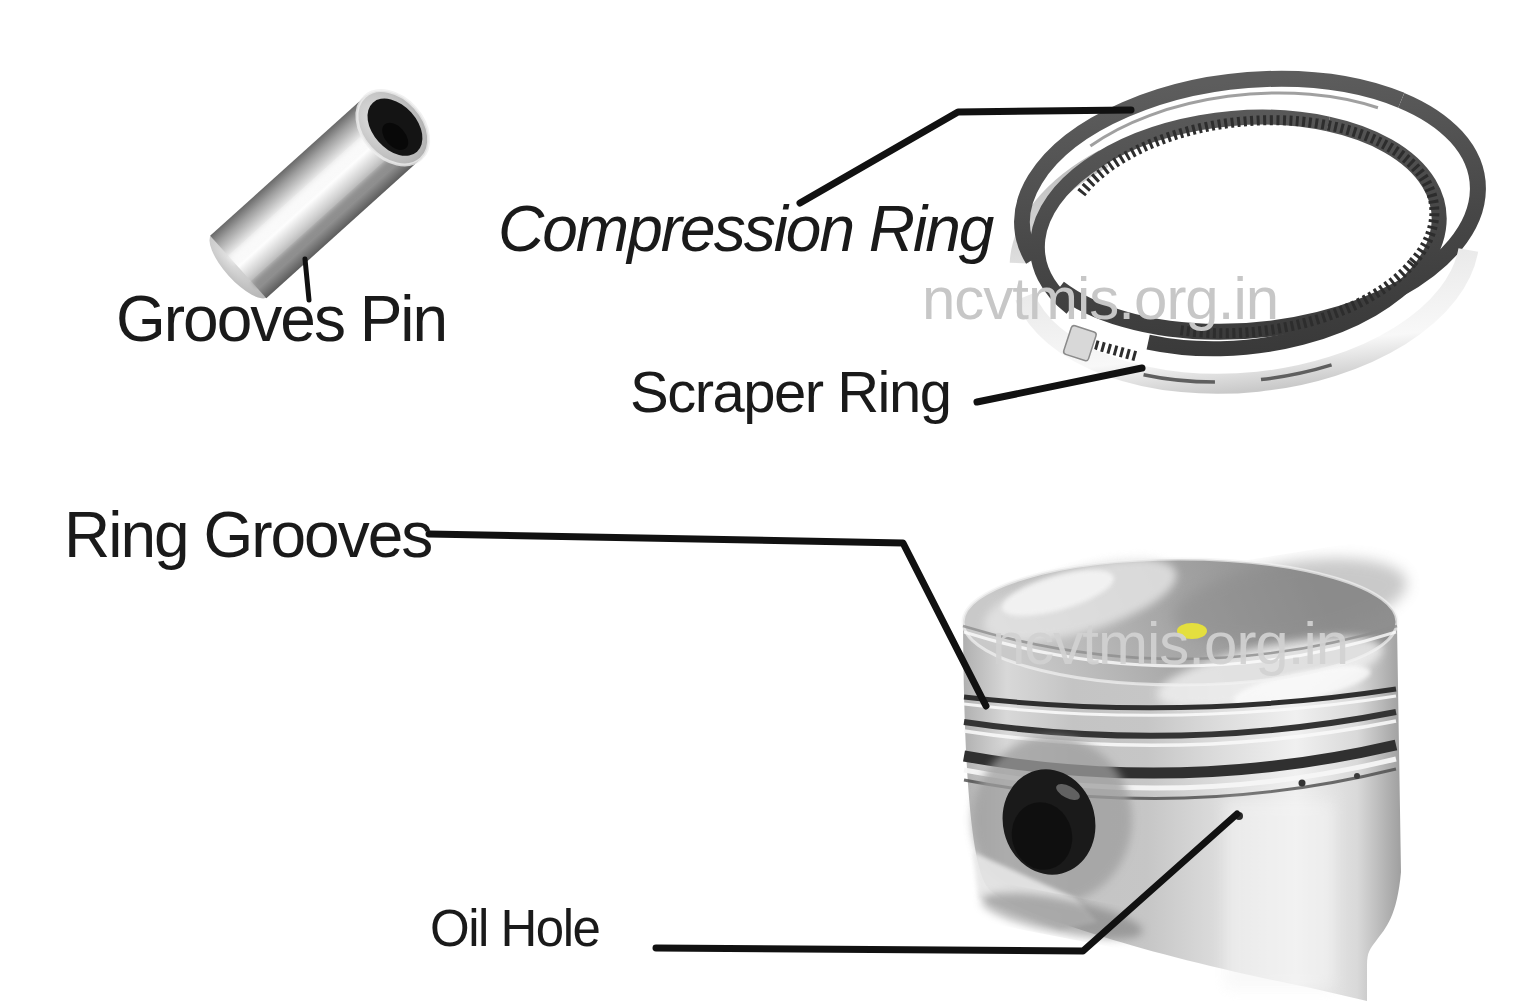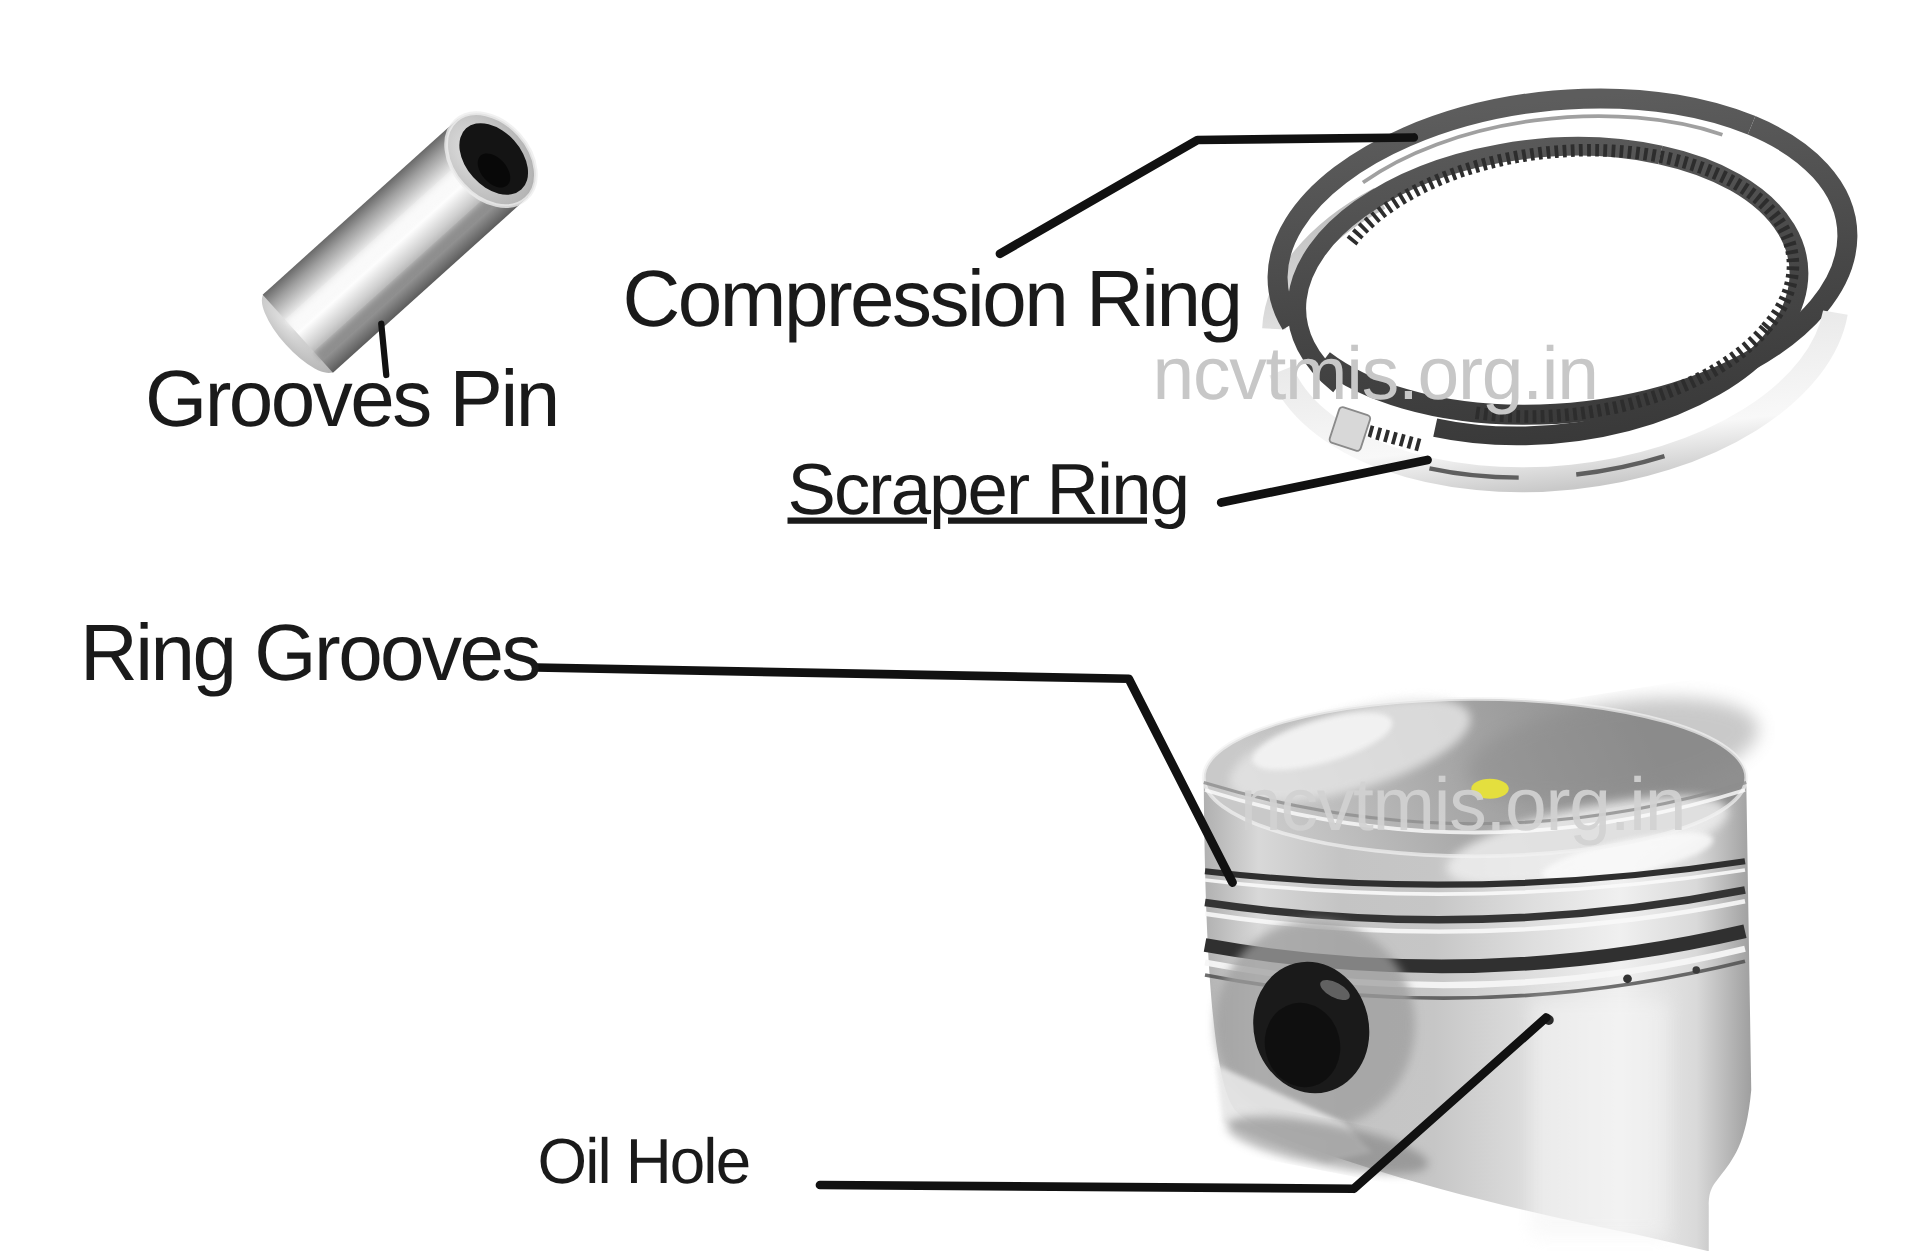--- a/index.html
+++ b/index.html
@@ -184,7 +184,7 @@
 
   <div class="part-label" style="left:116px; top:284px;">Grooves Pin</div>
 
-  <div class="part-label" style="left:498px; top:204px;">Compression Ring</div>
+  <div class="part-label" style="left:498px; top:194px;font-style:italic;">Compression Ring</div>
 
   <div class="part-label sz58" style="left:630px; top:360px;text-decoration:underline;">Scraper Ring</div>
 

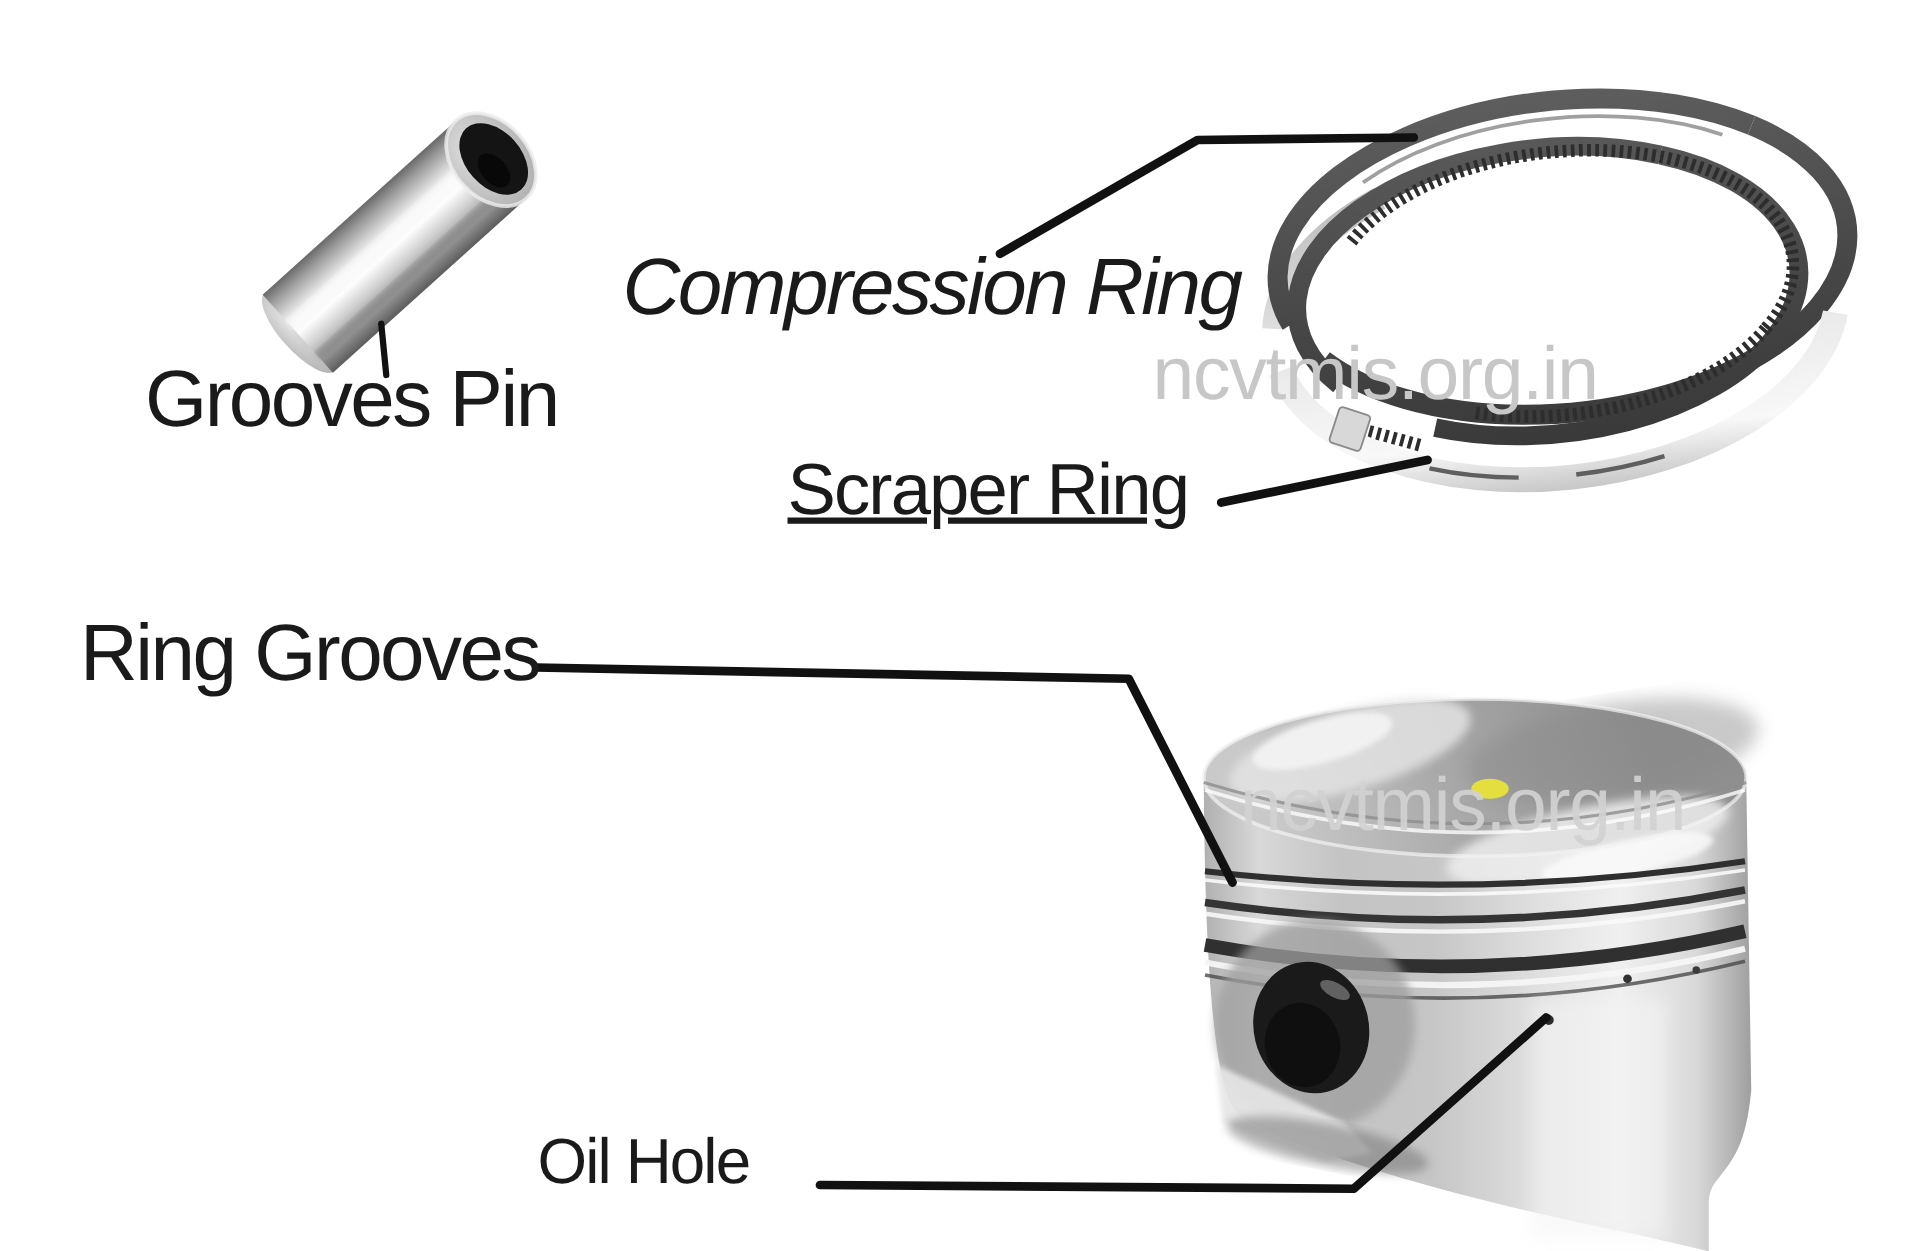--- a/index.html
+++ b/index.html
@@ -186,7 +186,7 @@
 
   <div class="part-label" style="left:498px; top:194px;font-style:italic;">Compression Ring</div>
 
-  <div class="part-label sz58" style="left:630px; top:360px;text-decoration:underline;">Scraper Ring</div>
+  <div class="part-label sz58" style="left:630px; top:360px;">Scraper Ring</div>
 
   <div class="part-label" style="left:64px; top:487px;text-align:center;">Ring Grooves</div>
 

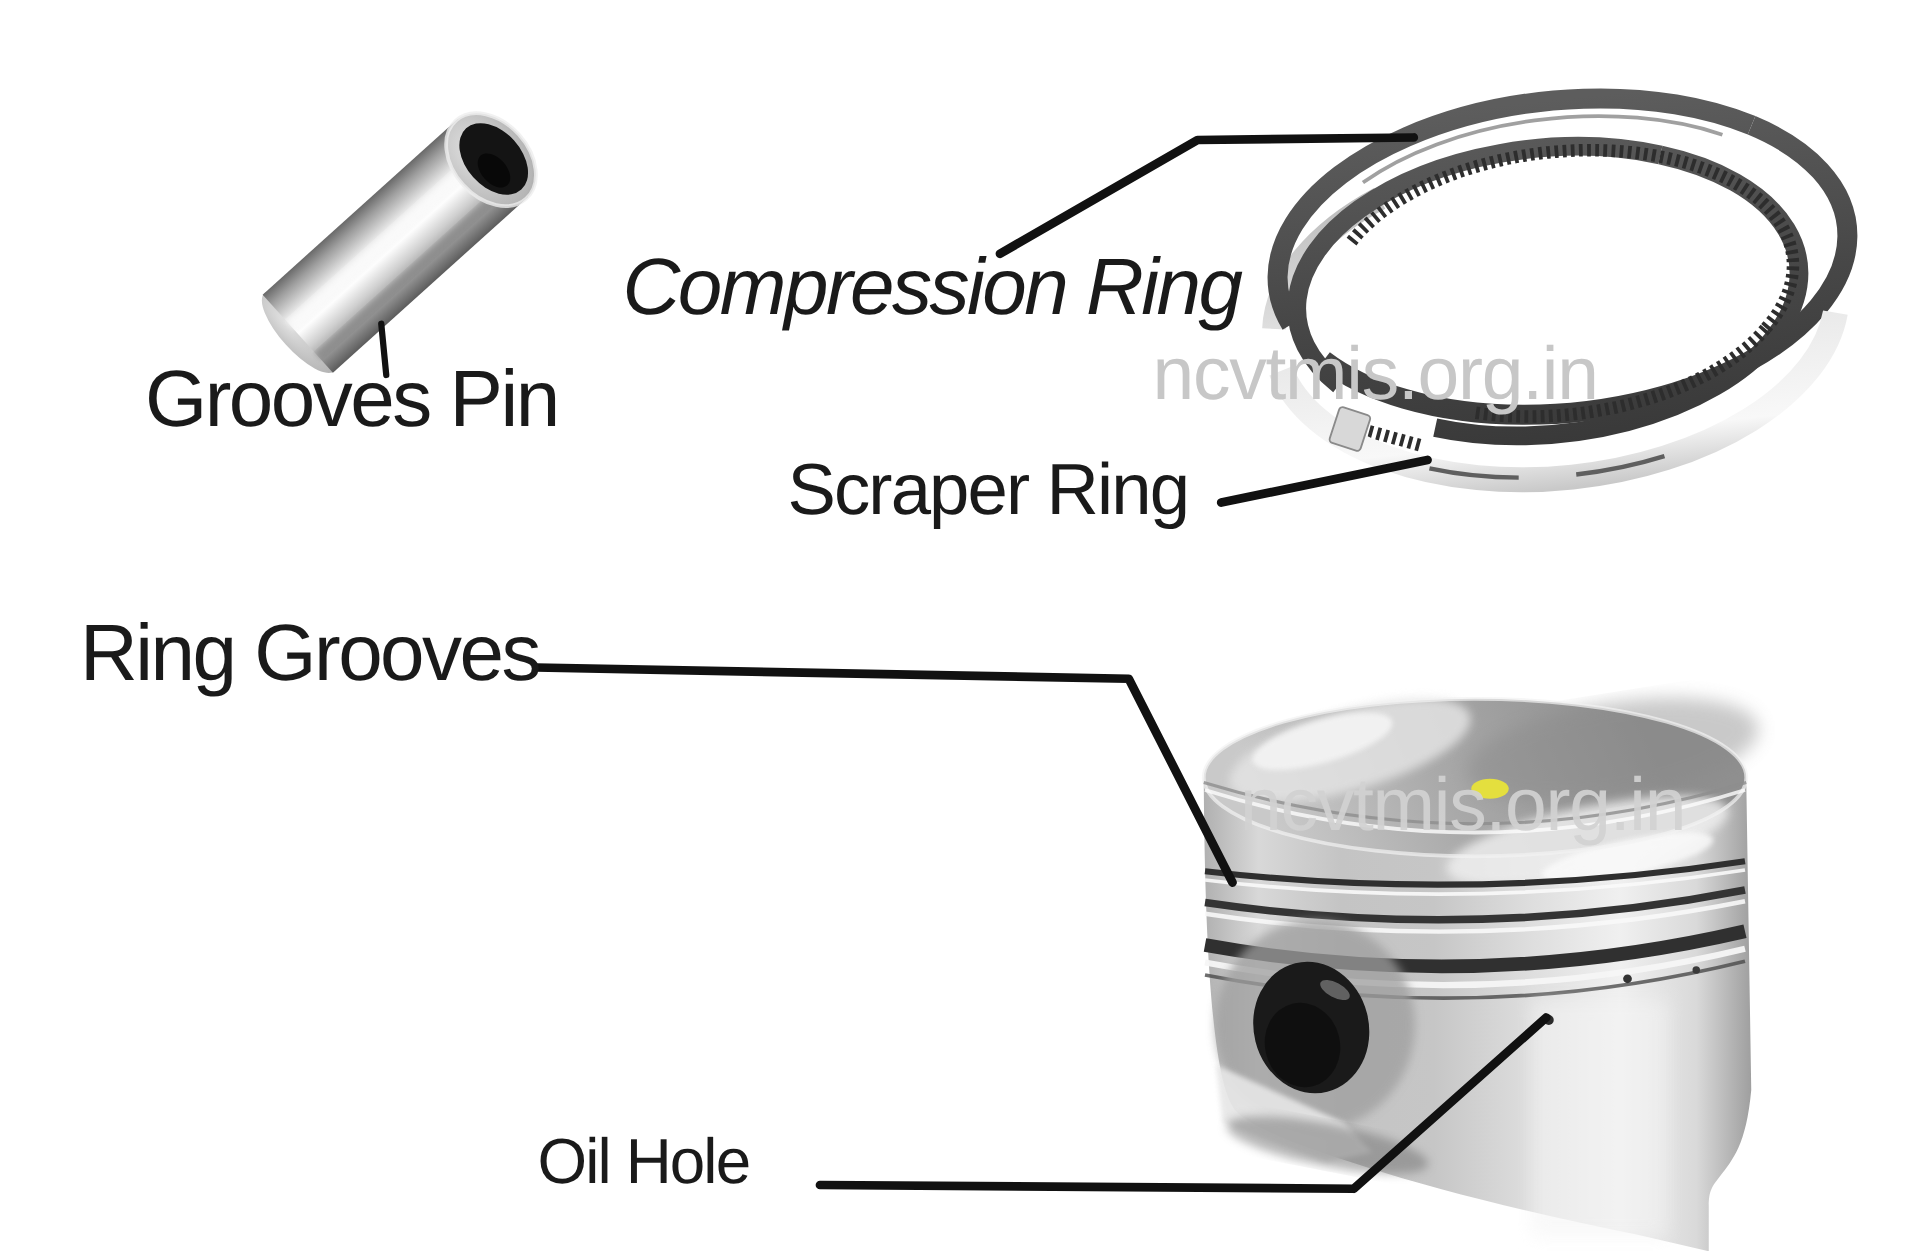--- a/index.html
+++ b/index.html
@@ -188,7 +188,7 @@
 
   <div class="part-label sz58" style="left:630px; top:360px;">Scraper Ring</div>
 
-  <div class="part-label" style="left:64px; top:487px;text-align:center;">Ring Grooves</div>
+  <div class="part-label" style="left:64px; top:500px;text-align:center;">Ring Grooves</div>
 
   <div class="part-label sz60" style="left:430px; top:901px;">Oil Hole</div>
 

